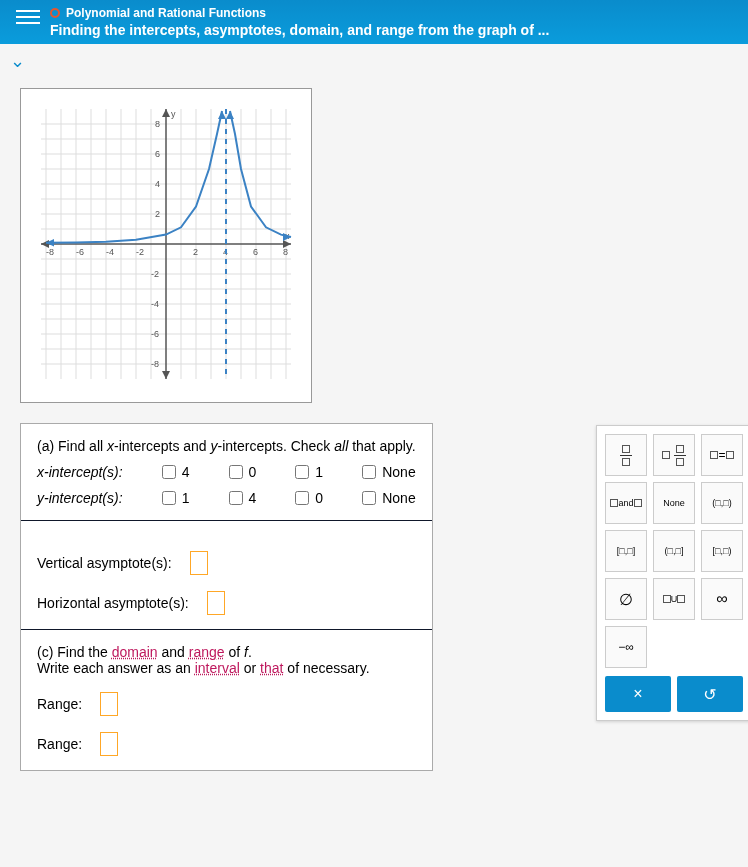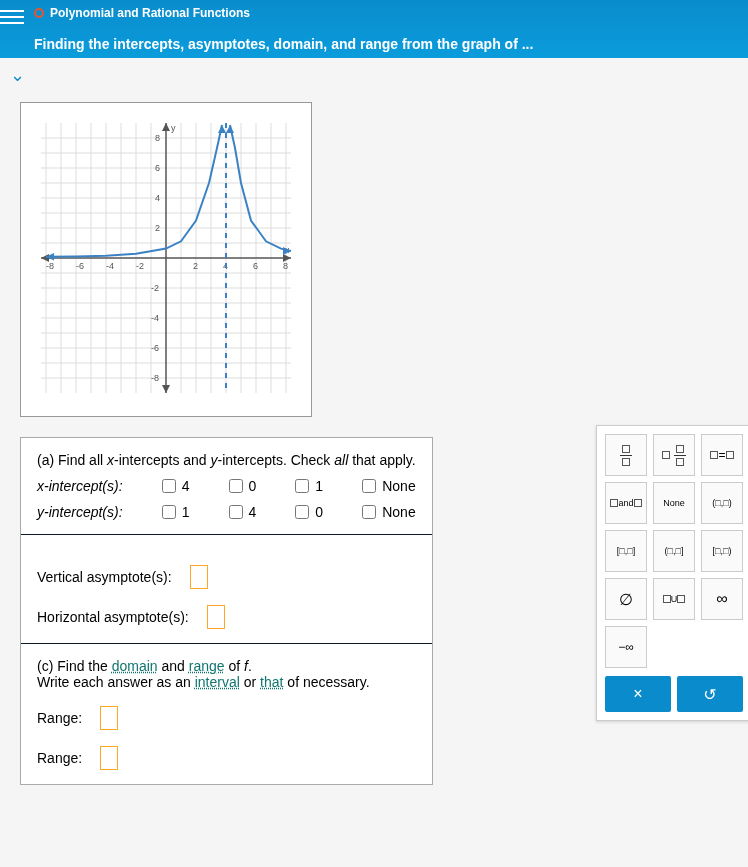--- a/index.html
+++ b/index.html
@@ -4,7 +4,7 @@
 <style>
 * { box-sizing: border-box; margin: 0; padding: 0; }
 body { font-family: Arial, sans-serif; font-size: 14px; background: #f5f5f5; width: 748px; }
-.header { background: linear-gradient(#0a8ccc, #0a9cdc); color: white; padding: 6px 0; display: flex; align-items: flex-start; }
+.header { background: linear-gradient(#0a8ccc, #0a9cdc); color: white; padding: 6px 16px; display: flex; align-items: flex-start; }
 .menu-icon { width: 24px; display: flex; flex-direction: column; gap: 4px; margin-right: 10px; margin-top: 4px; cursor: pointer; }
 .menu-icon span { height: 2px; background: white; display: block; }
 .header-content { flex: 1; }

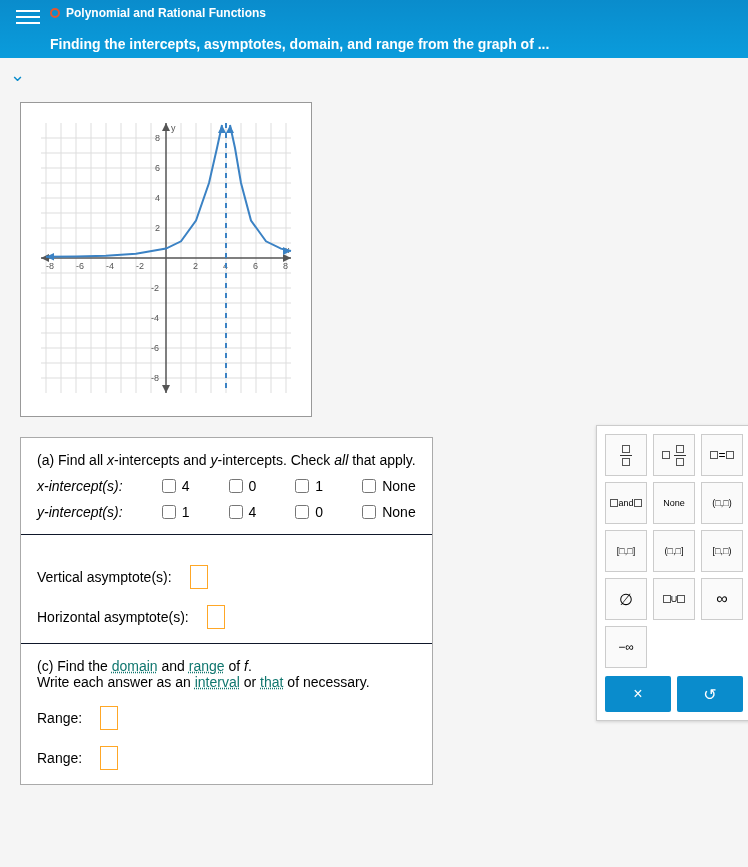--- a/index.html
+++ b/index.html
@@ -10,7 +10,7 @@
 .header-content { flex: 1; }
 .bullet { display: inline-block; width: 10px; height: 10px; border: 2px solid #e4572e; border-radius: 50%; margin-right: 6px; }
 .header-line1 { font-size: 12px; font-weight: bold; display: flex; align-items: center; }
-.header-line2 { font-size: 14px; font-weight: bold; margin-top: 16px; }
+.header-line2 { font-size: 14px; font-weight: bold; margin-top: 2px; }
 .chevron { padding: 6px 10px; color: #0a8ccc; font-size: 18px; cursor: pointer; }
 .content { padding: 10px 20px; }
 .graph-container { border: 1px solid #999; display: inline-block; padding: 10px; margin-bottom: 20px; background: white; }

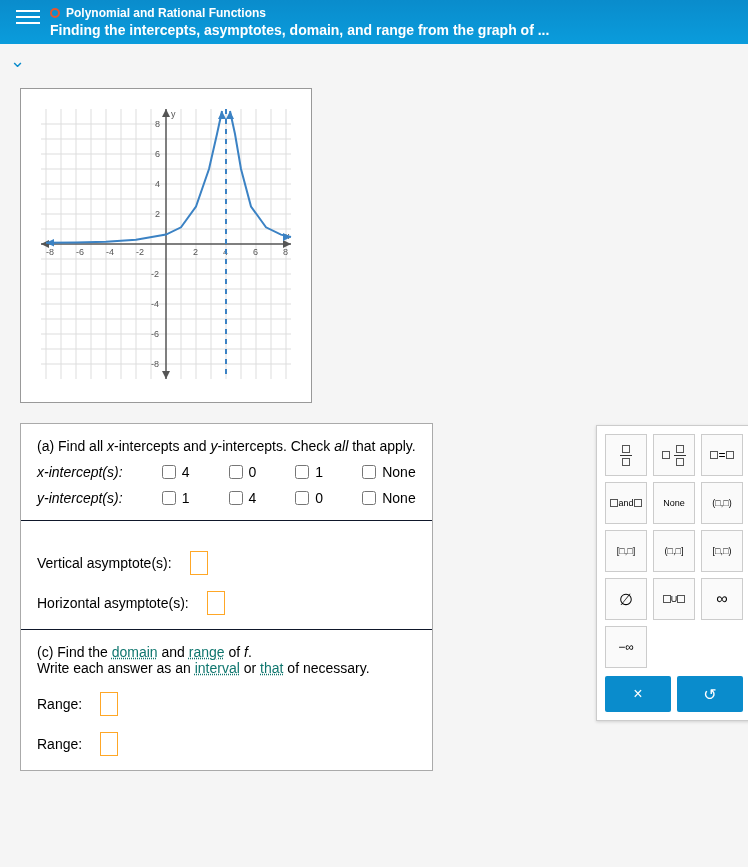--- a/index.html
+++ b/index.html
@@ -24,7 +24,7 @@
 .chk input { width: 14px; height: 14px; }
 .input-row { margin-top: 16px; display: flex; align-items: center; gap: 18px; }
 .blank { display: inline-block; width: 18px; height: 24px; border: 1px solid #ffa726; cursor: text; vertical-align: middle; }
-.link { color: #0f766e; text-decoration: underline dotted; cursor: help; }
+.link { color: #be185d; text-decoration: underline dotted; cursor: help; }
 .keypad-wrap { position: absolute; left: 596px; top: 425px; background: white; border: 1px solid #ccc; padding: 8px; box-shadow: 0 1px 3px rgba(0,0,0,0.15); }
 .keypad { display: grid; grid-template-columns: repeat(3, 42px); grid-auto-rows: 42px; gap: 6px; }
 .key { border: 1px solid #ccc; display: flex; align-items: center; justify-content: center; font-size: 12px; cursor: pointer; background: #fafafa; }

